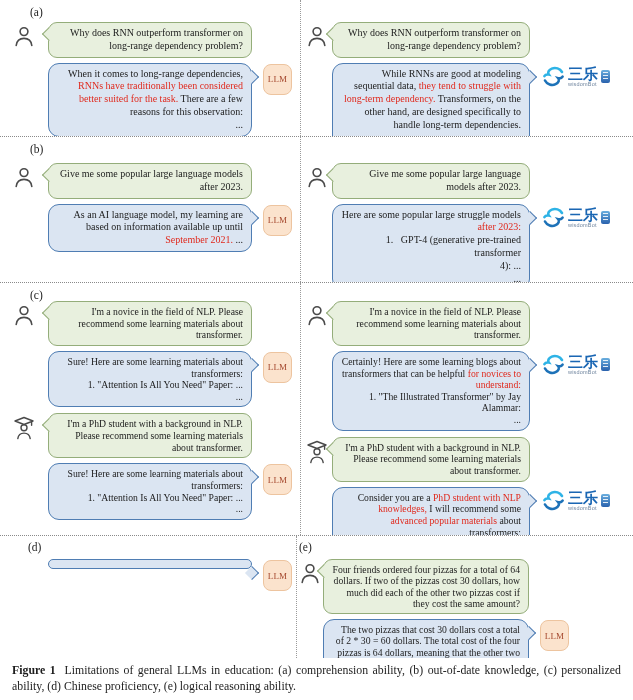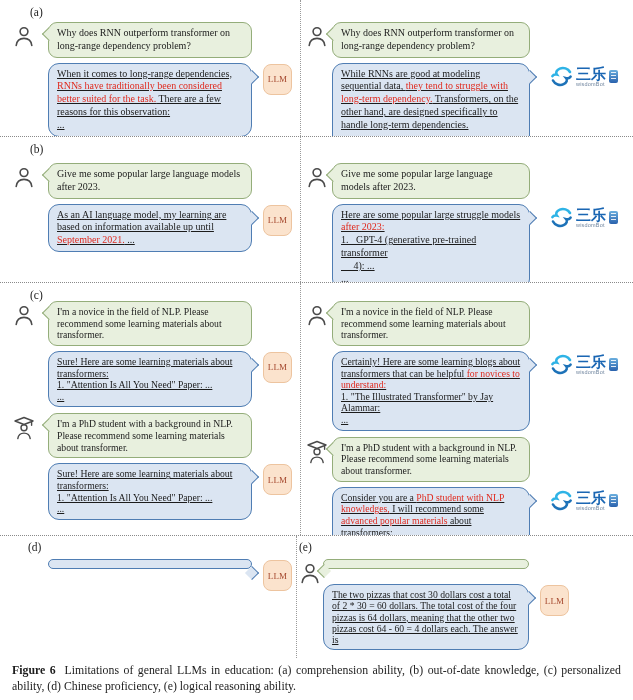--- a/index.html
+++ b/index.html
@@ -18,7 +18,7 @@
   .cell{flex:none;box-sizing:border-box;}
   .icon-cell{display:flex;justify-content:center;padding-top:3px;color:var(--icon-stroke);}
   .bubble{flex:1;position:relative;border-radius:9px;padding:4px 8px;white-space:pre-line;}
-  .panel .bubble{font-size:10px;line-height:1.28;}
+  .panel .bubble{font-size:10px;line-height:1.28;text-align:right;}
   .panel.compact .bubble{font-size:9.7px;line-height:1.2;}
   .panel.tight .bubble{font-size:9.7px;line-height:1.16;}
   .green{background:var(--green-fill);border:1px solid var(--green-border);margin-bottom:5px;}

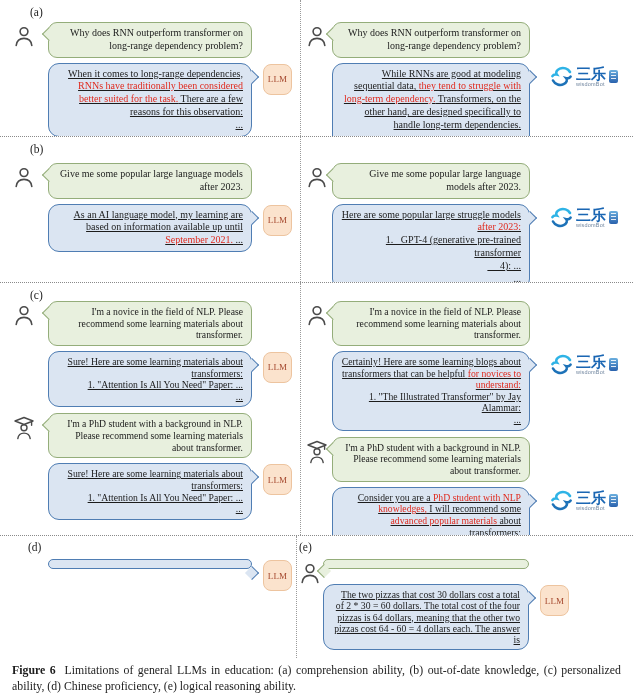--- a/index.html
+++ b/index.html
@@ -22,7 +22,7 @@
   .panel.compact .bubble{font-size:9.7px;line-height:1.2;}
   .panel.tight .bubble{font-size:9.7px;line-height:1.16;}
   .green{background:var(--green-fill);border:1px solid var(--green-border);margin-bottom:5px;}
-  .blue{background:var(--blue-fill);border:1.3px solid var(--blue-border);border-radius:11px;text-decoration:underline;}
+  .blue{background:var(--blue-fill);border:1.3px solid var(--blue-border);border-radius:11px;}
   .red{color:var(--red);}
   .tail{position:absolute;width:9px;height:9px;transform:rotate(45deg);}
   .tail-l{left:-5px;top:6px;background:var(--green-fill);

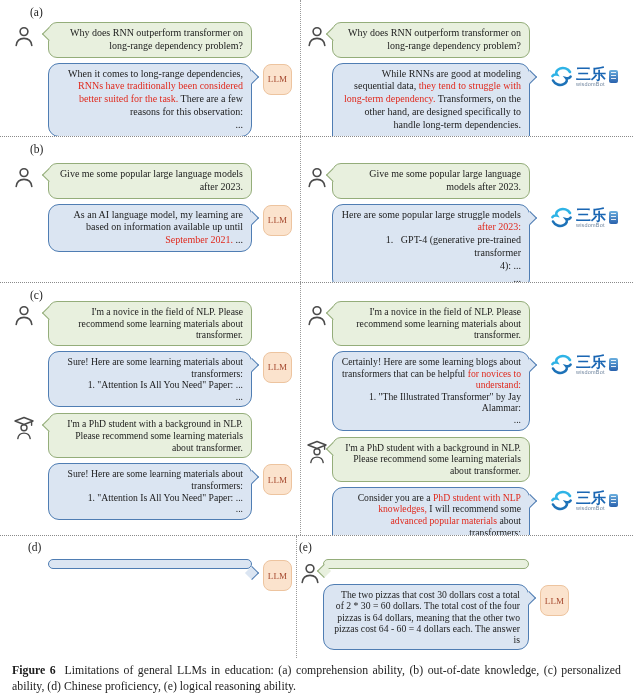--- a/index.html
+++ b/index.html
@@ -34,7 +34,7 @@
     background:var(--llm-fill);border:1px solid var(--llm-border);
     display:flex;align-items:center;justify-content:center;}
   .llm-badge span{font-size:9px;color:var(--llm-text);letter-spacing:.2px;}
-  .bot-logo{position:absolute;left:20px;top:3px;display:flex;align-items:center;gap:3px;}
+  .bot-logo{position:absolute;left:12px;top:3px;display:flex;align-items:center;gap:3px;}
   .logo-txt{display:flex;flex-direction:column;line-height:1;}
   .logo-cn{font-size:15px;font-weight:bold;color:var(--logo-cn);font-family:"Liberation Sans","DejaVu Sans",sans-serif;}
   .logo-sub{font-size:5.5px;color:#7287a0;margin-top:1px;letter-spacing:.2px;

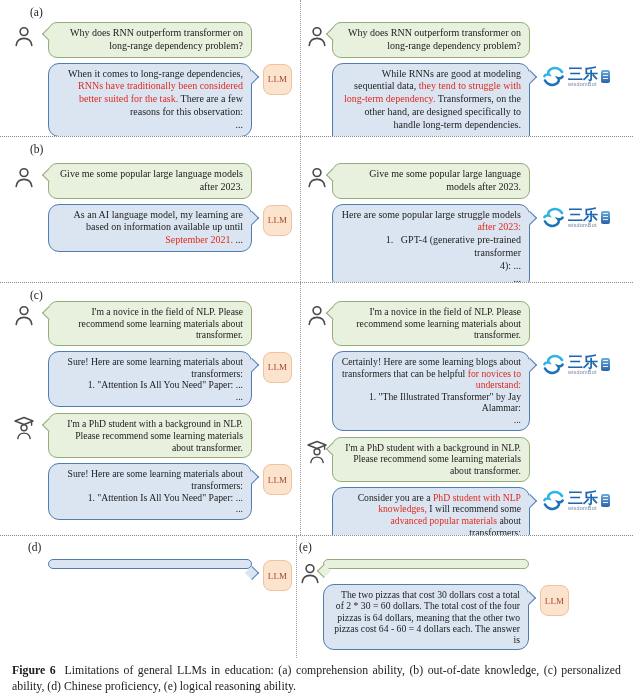--- a/index.html
+++ b/index.html
@@ -314,7 +314,7 @@
                   <path d="M3.2 20.5 C3.8 15.8 7 13.4 11 13.4 C15 13.4 18.2 15.8 18.8 20.5" stroke-linecap="round"></path>
                 </svg>
               </div>
-              <div class="bubble green"><span class="tail tail-l"></span></div>
+              <div class="bubble green"><span class="tail tail-l"></span><span>Four friends ordered four pizzas for a total of 64 dollars. If two of the pizzas cost 30 dollars, how much did each of the other two pizzas cost if they cost the same amount?</span></div>
               <div class="cell" style="width: 104px;"></div>
             </div>
             <div class="row">

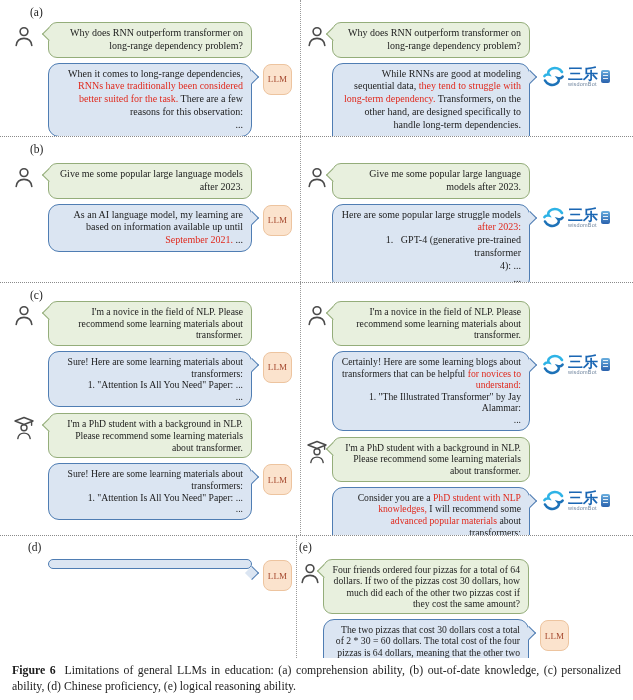--- a/index.html
+++ b/index.html
@@ -331,7 +331,7 @@
       </div>
     </div>
   <div class="caption">
-    <span class="cap-tag">Figure 6</span><span>Limitations of general LLMs in education: (a) comprehension ability, (b) out-of-date knowledge, (c) personalized ability, (d) Chinese proficiency, (e) logical reasoning ability.</span>
+    <span class="cap-tag">Figure 1</span><span>Limitations of general LLMs in education: (a) comprehension ability, (b) out-of-date knowledge, (c) personalized ability, (d) Chinese proficiency, (e) logical reasoning ability.</span>
   </div>
 </div>
 

